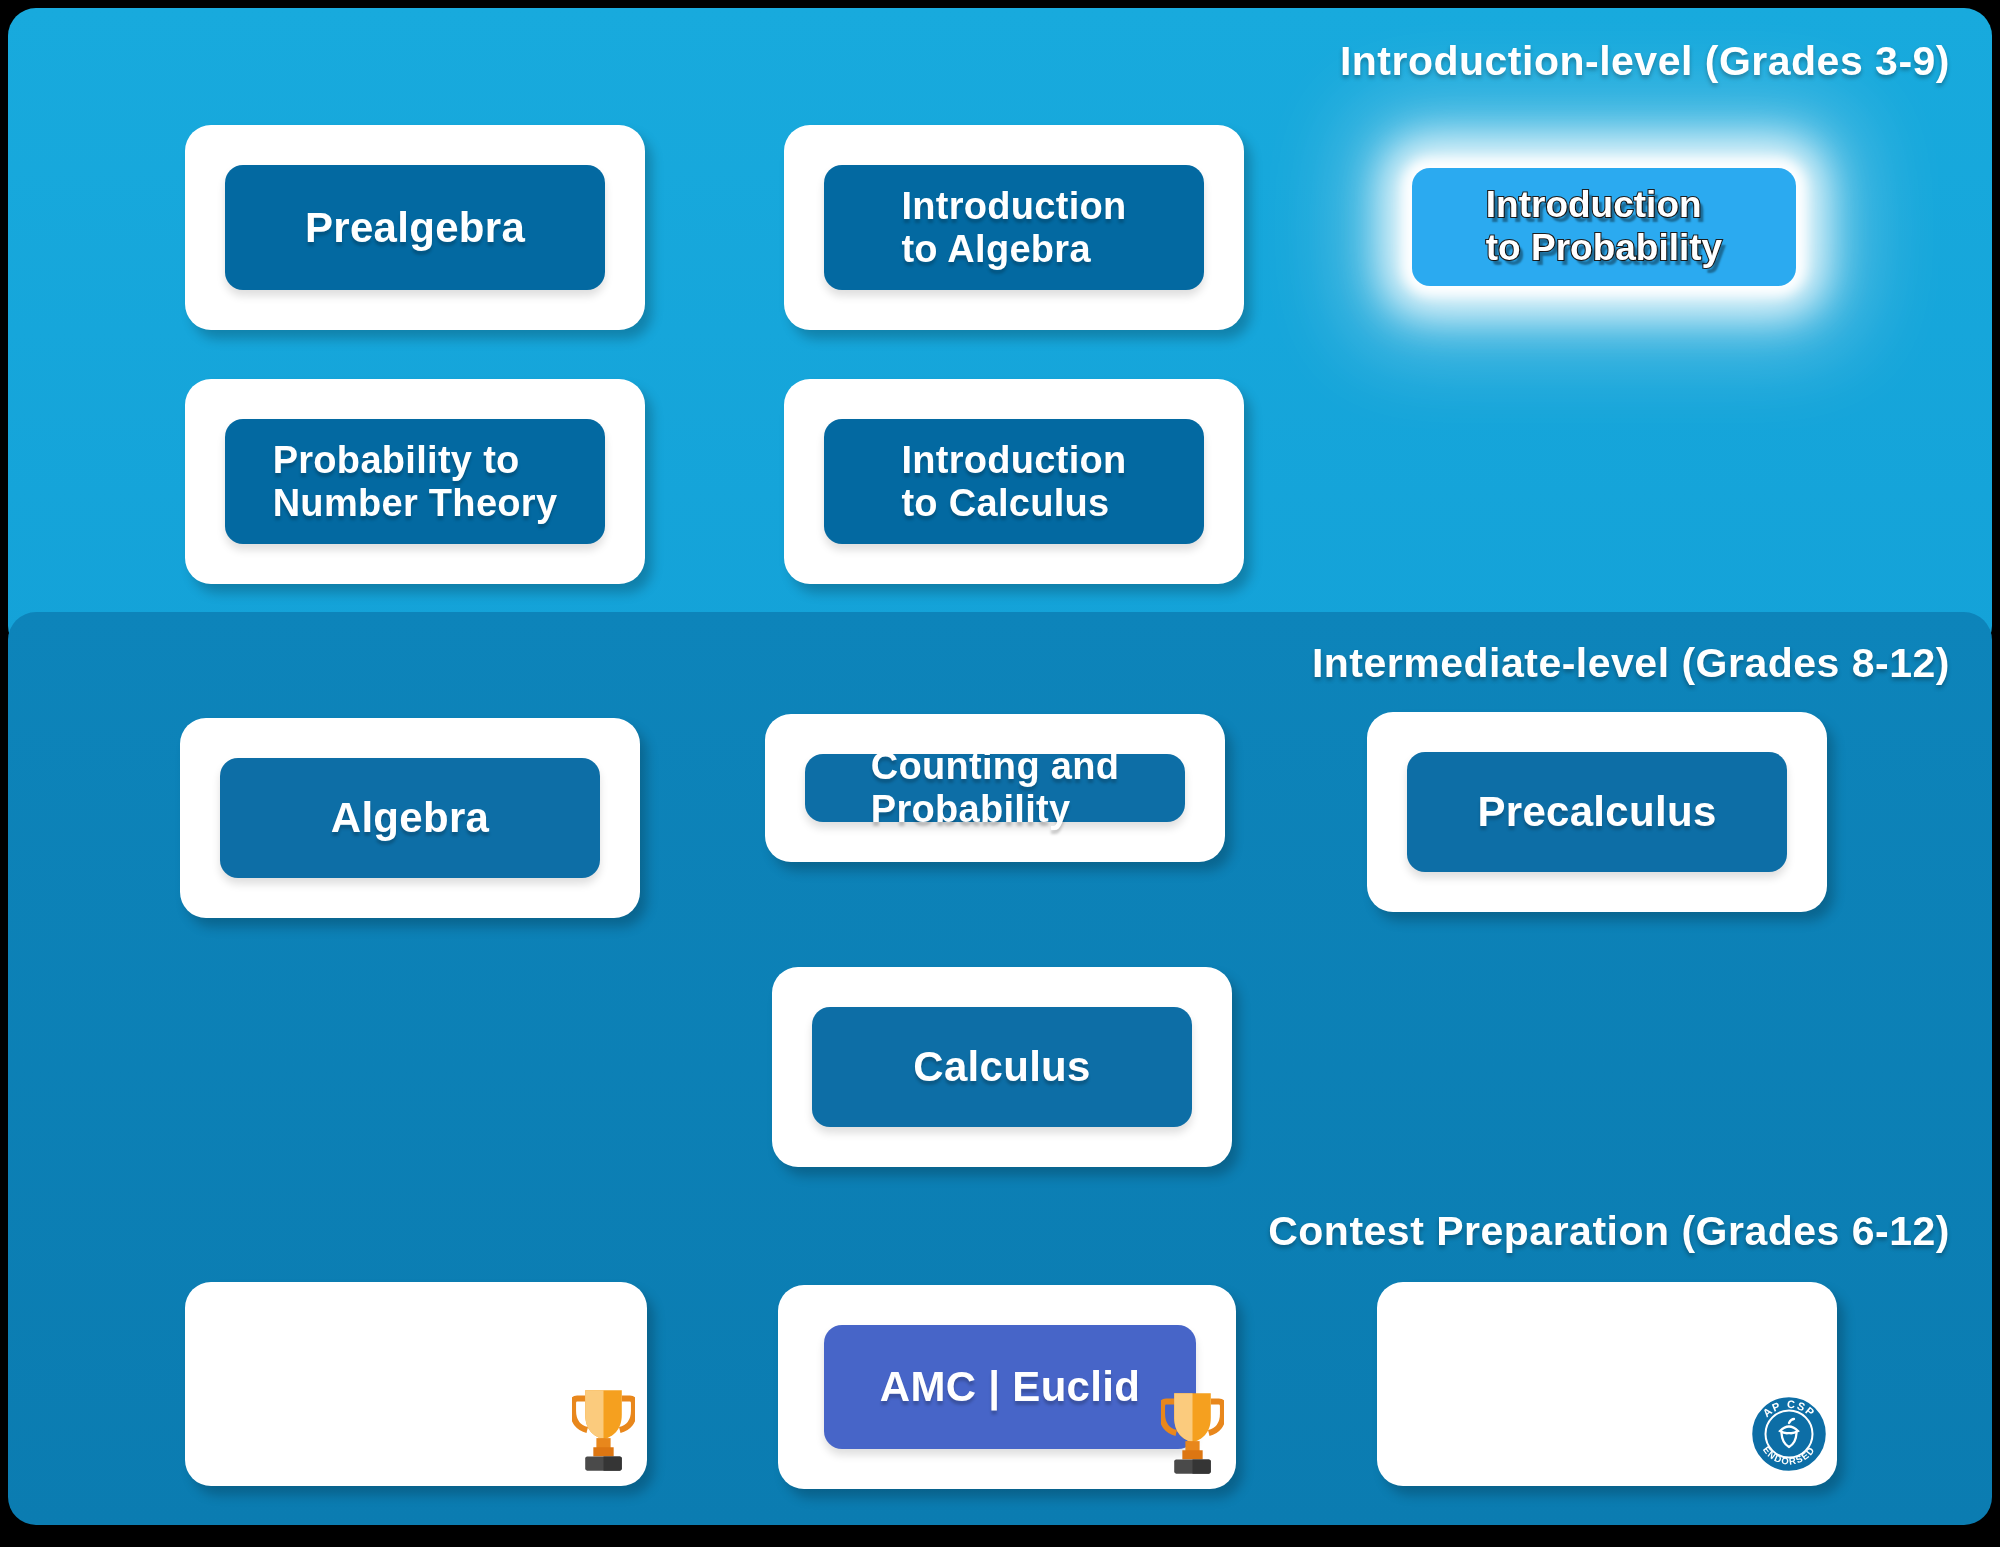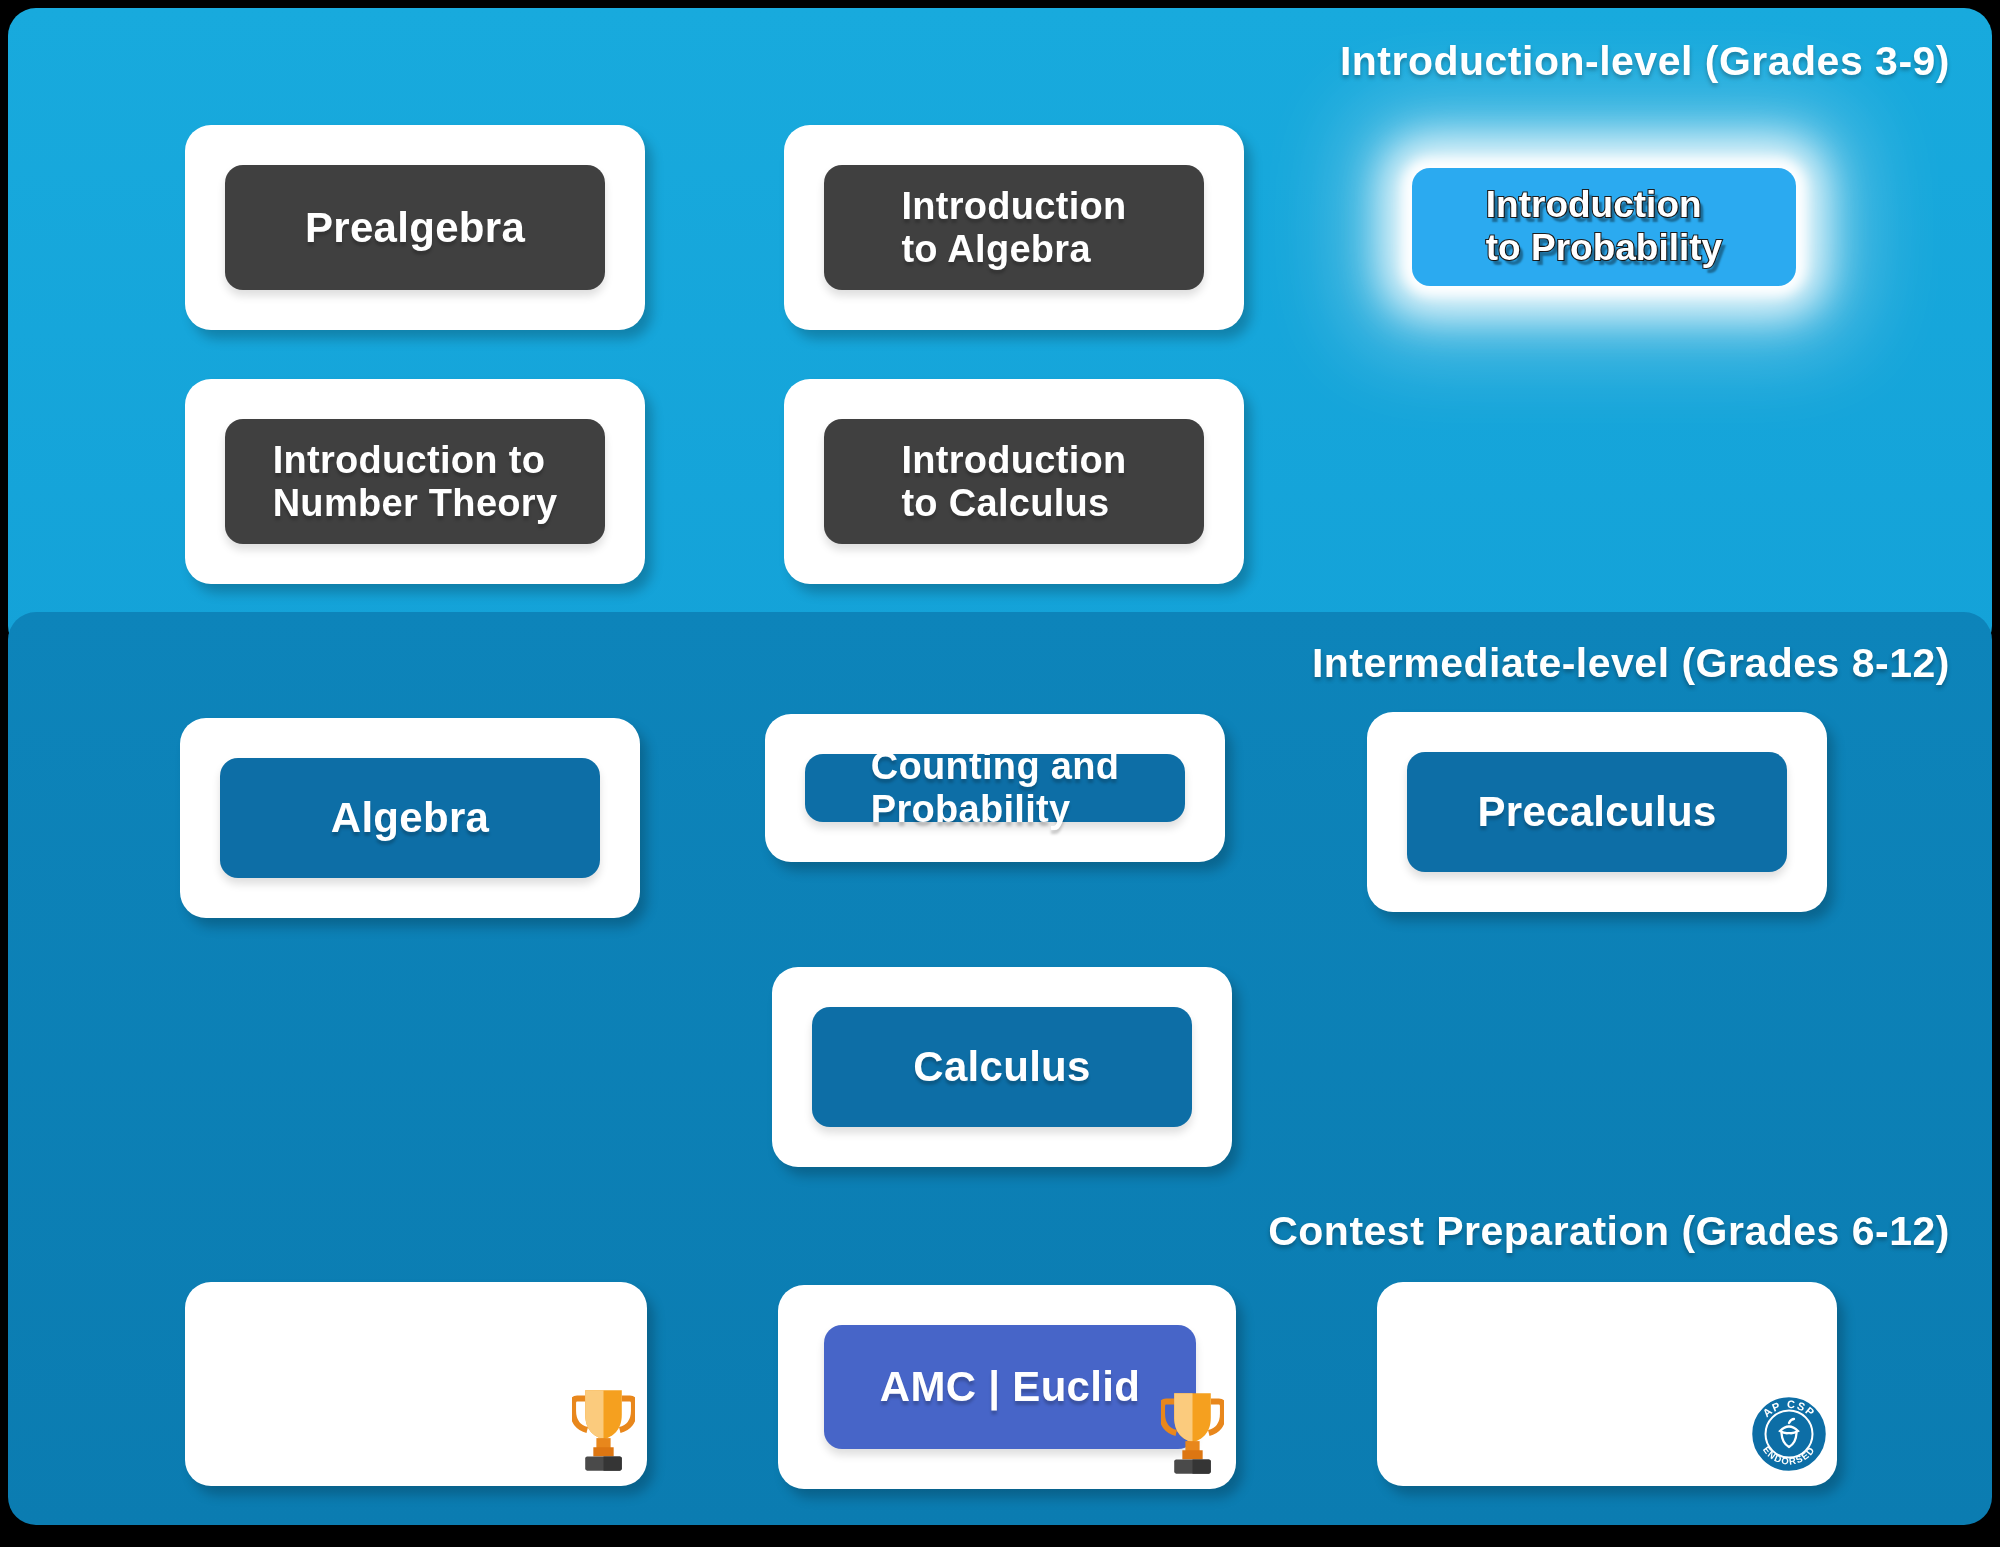--- a/index.html
+++ b/index.html
@@ -44,7 +44,7 @@
     display:flex;align-items:center;justify-content:center;
     box-shadow:0 6px 8px rgba(0,0,0,.13);
   }
-  .btn.light{background:#404040;}
+  .btn.light{background:#0369a1;}
   .btn.dark{background:#0d6ea6;}
   .btn.amc{background:#4765c8;margin-left:6px;}
   .lbl{

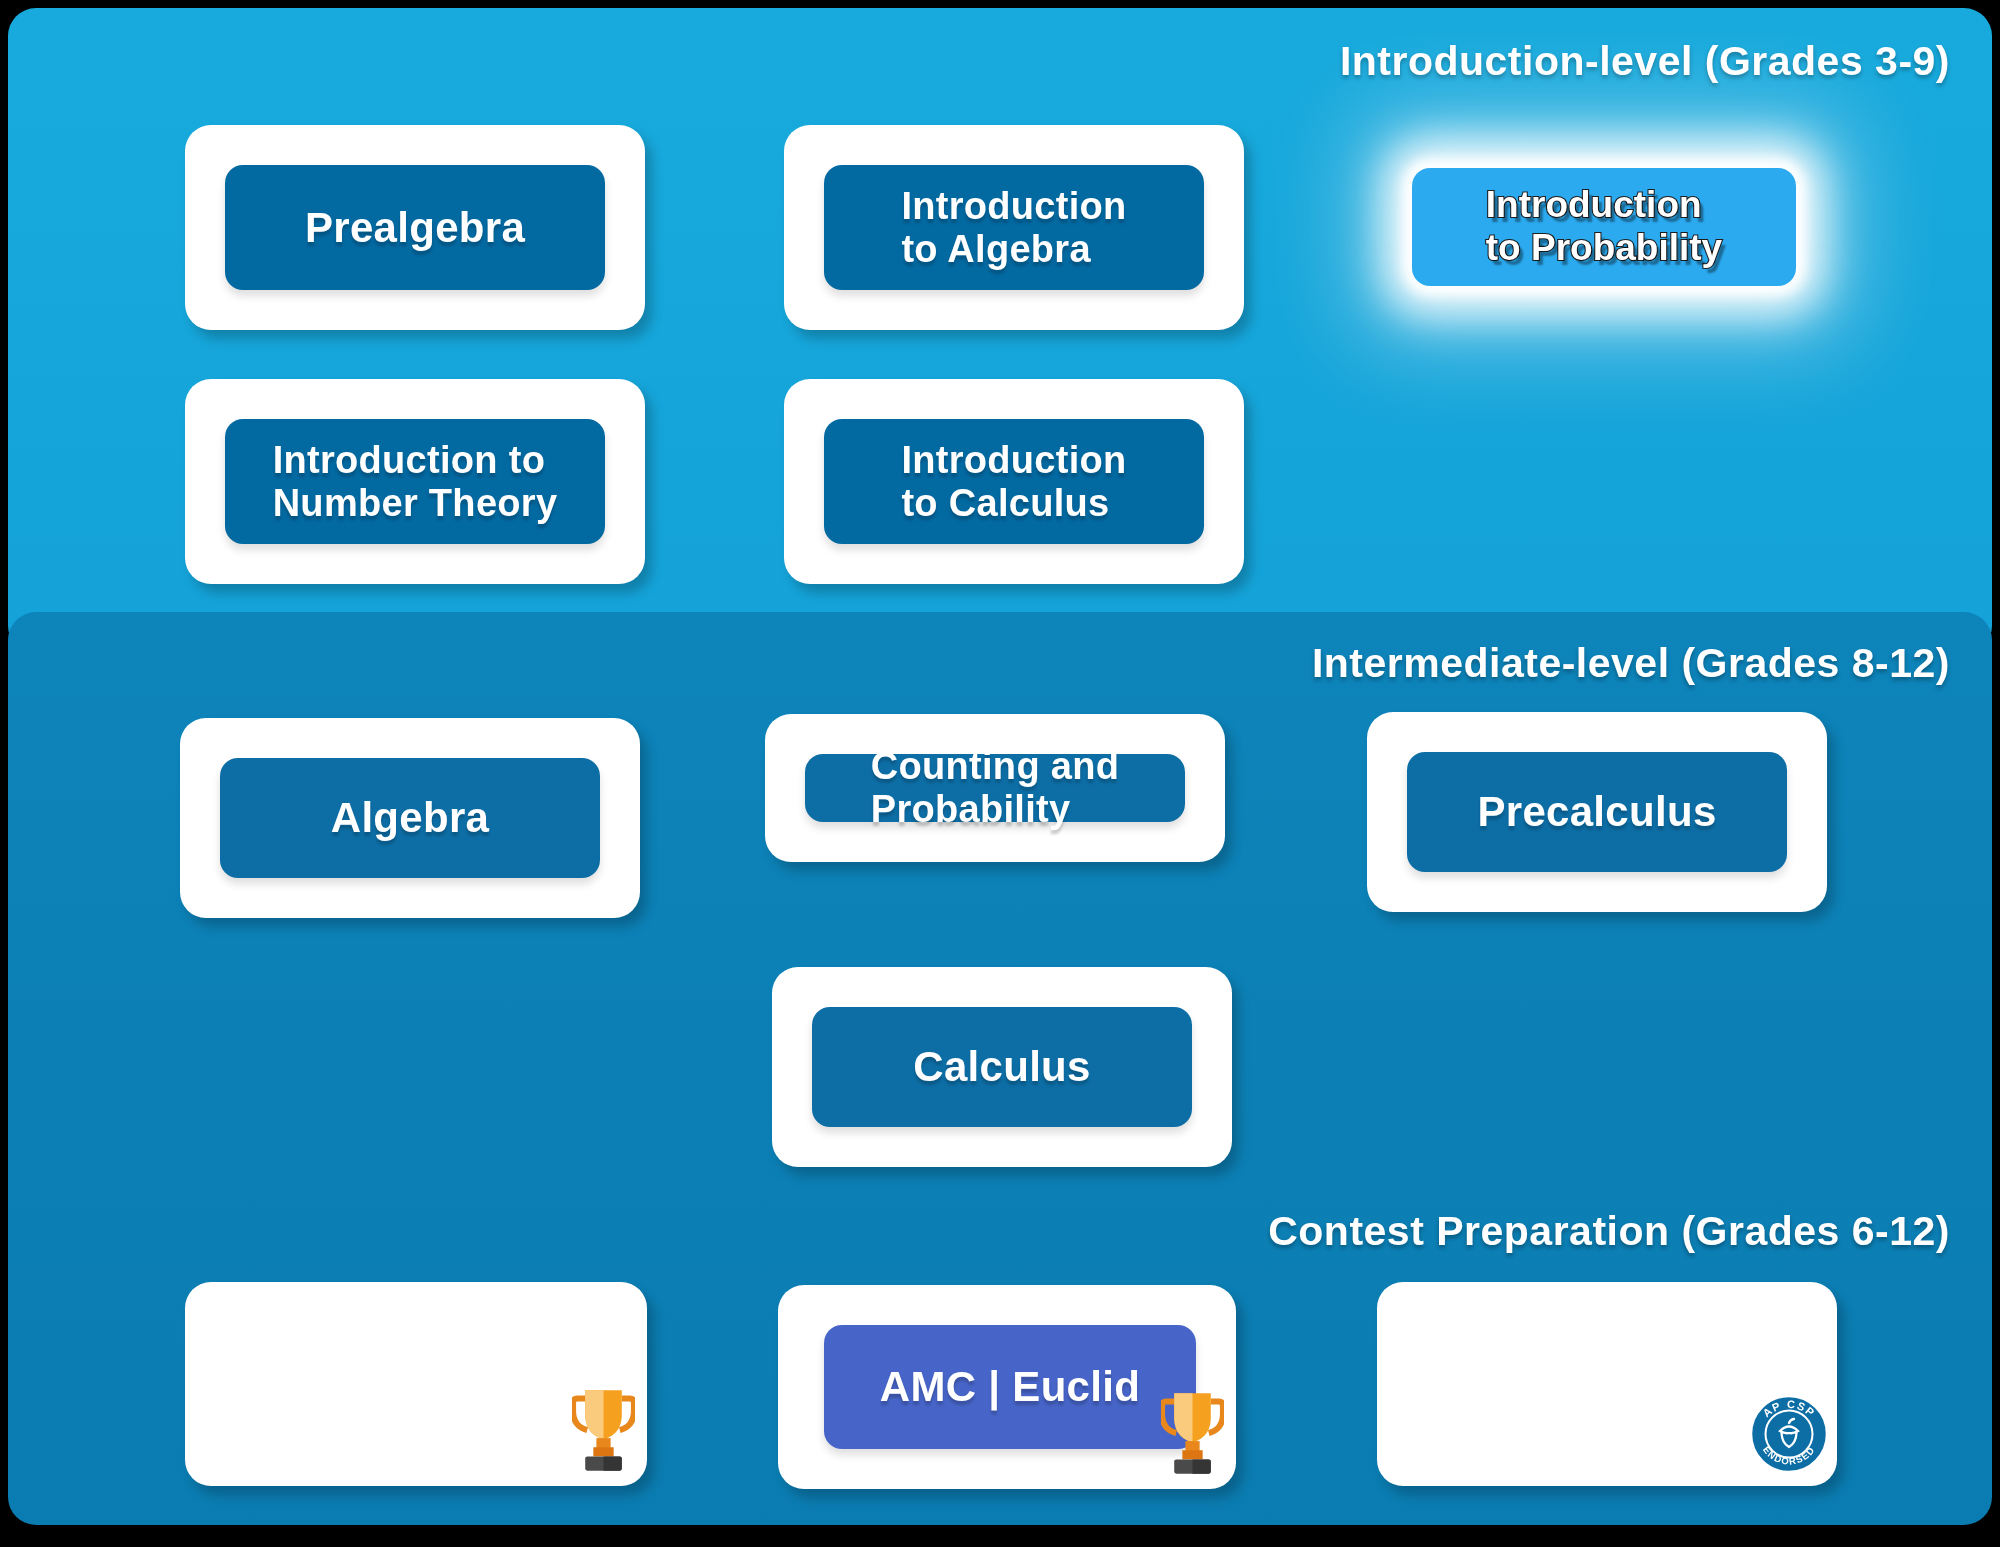--- a/index.html
+++ b/index.html
@@ -123,7 +123,7 @@
 <div class="card" style="left:185px;top:379px;width:460px;height:205px">
   <div class="btn light">
     <span class="lbl two">
-      <span class="ln">Introduction to</span>
+      <span class="ln">Probability to</span>
       <span class="ln">Number Theory</span>
     </span>
   </div>

